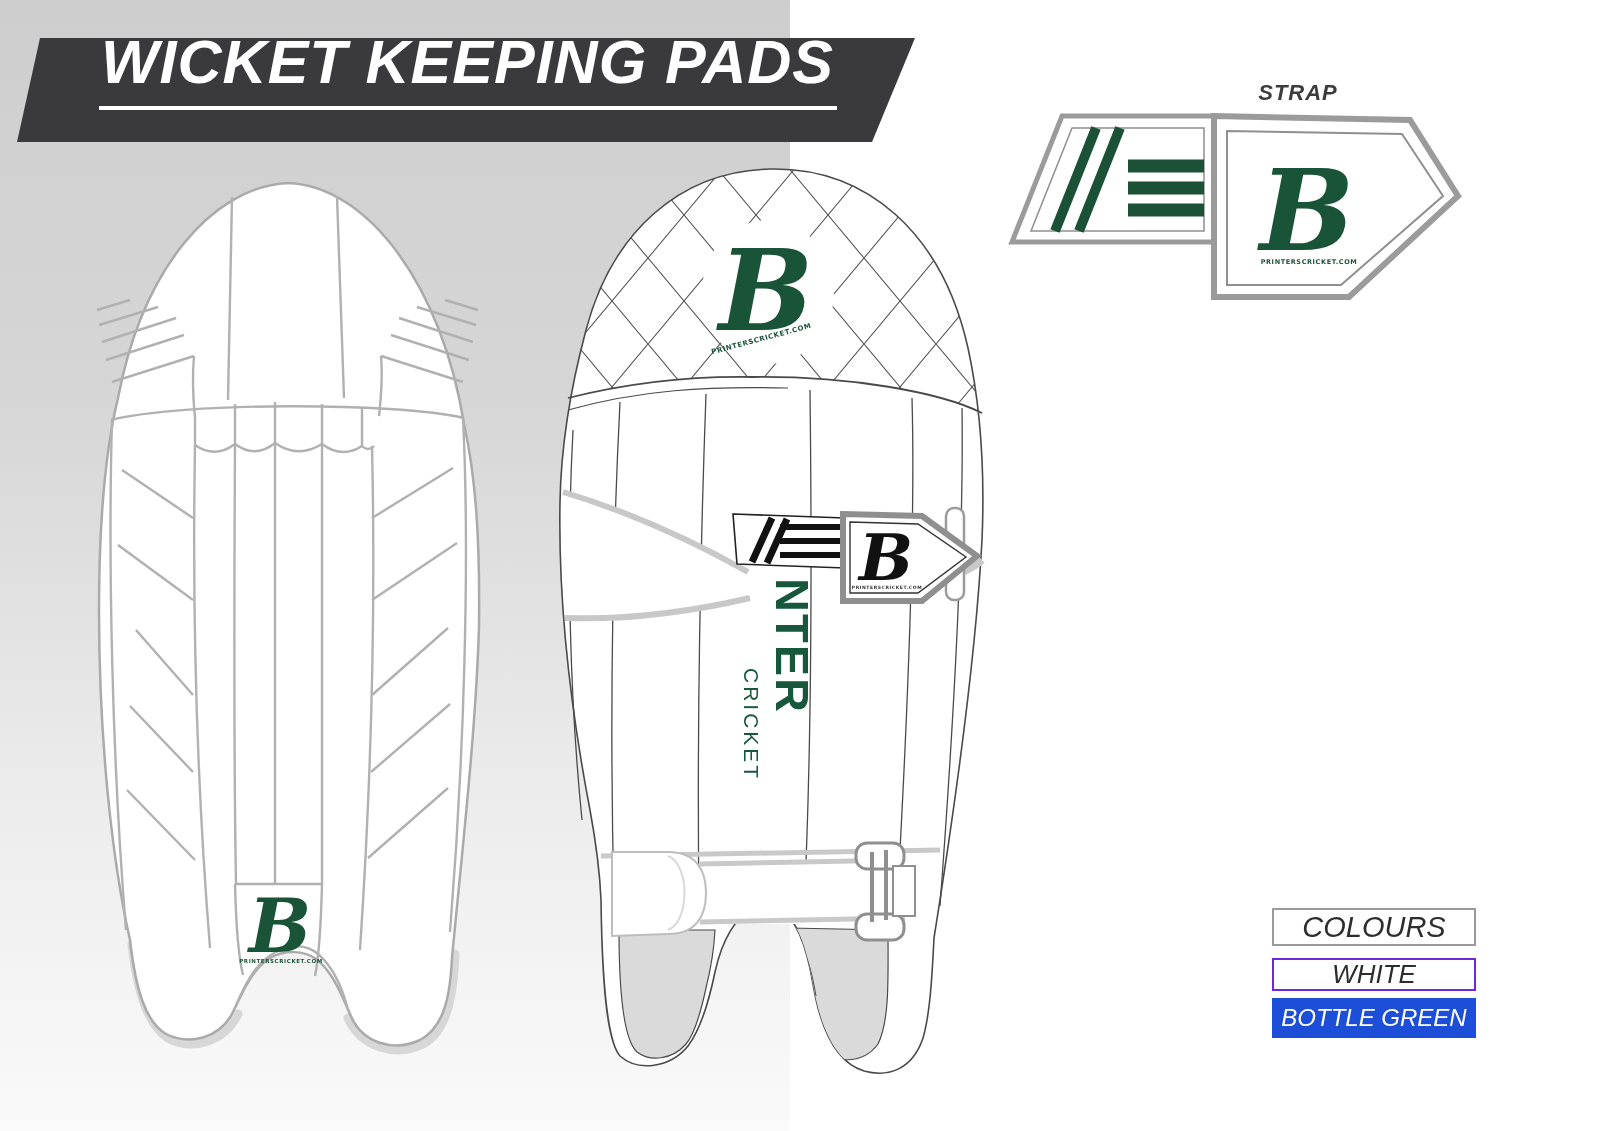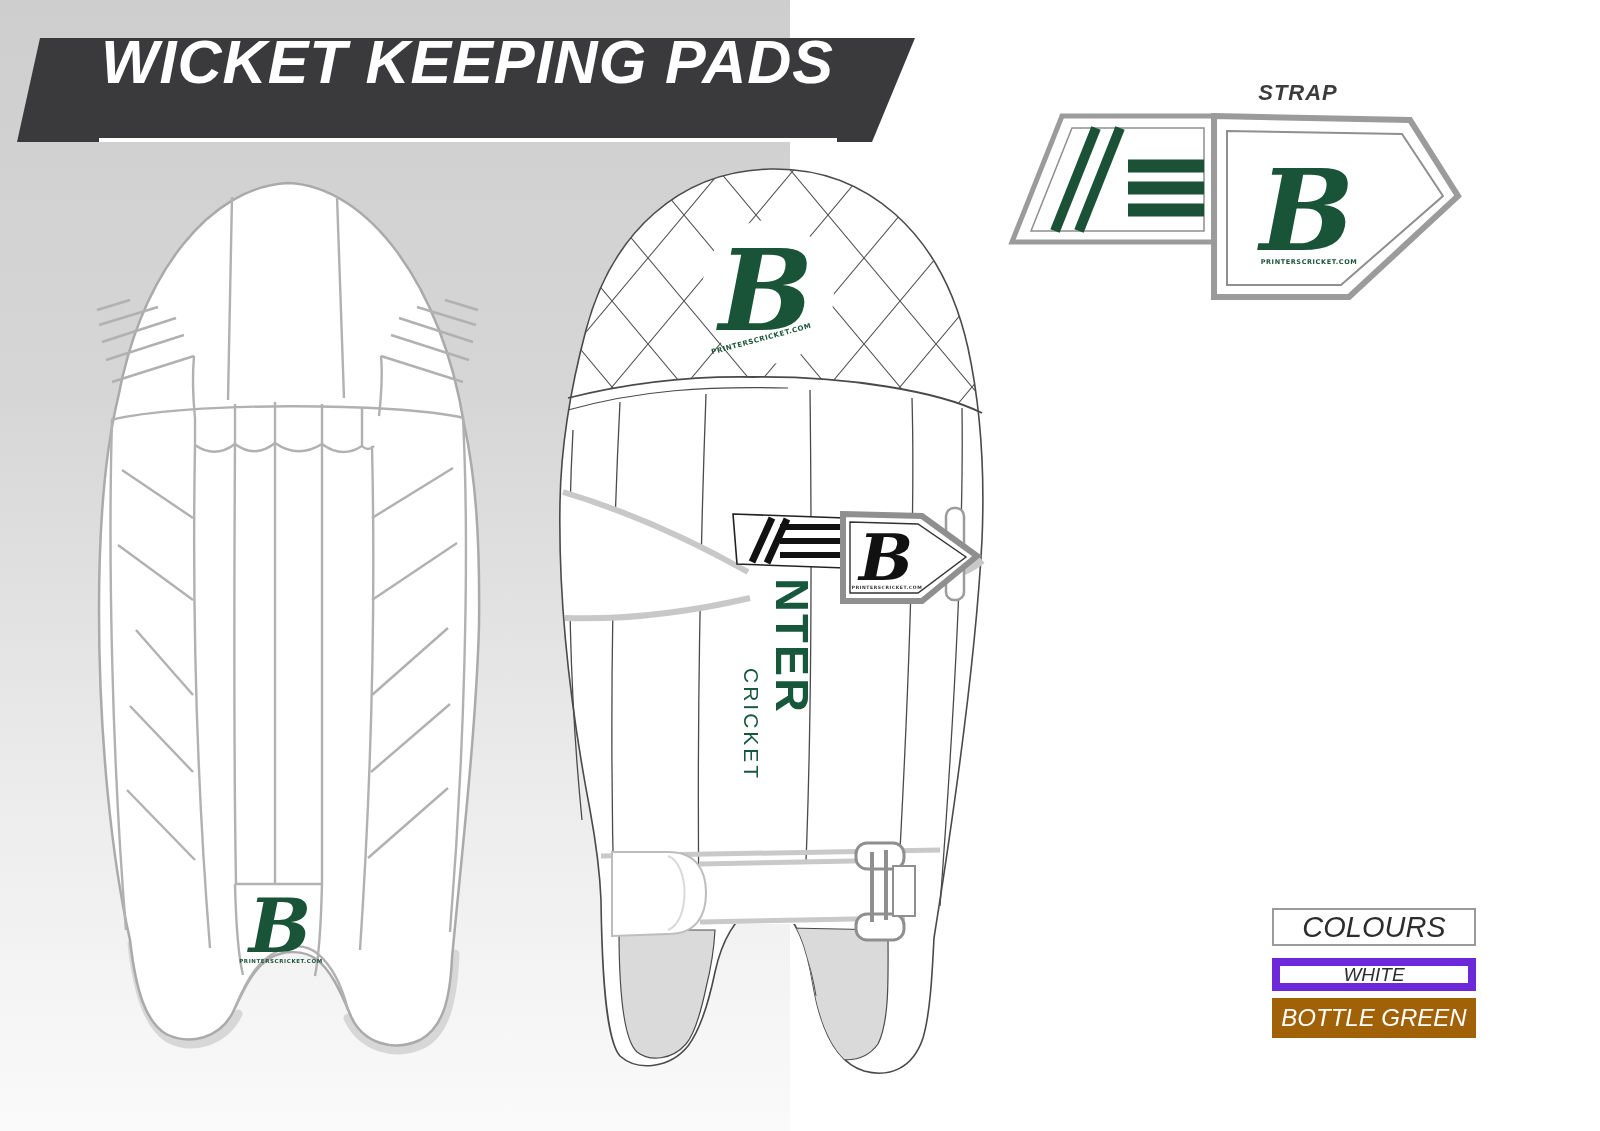--- a/index.html
+++ b/index.html
@@ -10,7 +10,7 @@
   
   .banner{position:absolute;left:17px;top:38px;width:901px;height:104px;background:#3a393b;
           clip-path:polygon(23px 0,898px 0,855px 104px,0 104px);
-          display:flex;flex-direction:column;align-items:center;justify-content:space-between;}
+          display:flex;flex-direction:column;align-items:center;justify-content:flex-start;}
   .banner-title{color:#ffffff;font-size:61px;font-weight:bold;font-style:italic;
                 letter-spacing:1px;line-height:1;white-space:nowrap;transform:translateY(-6px);}
   .banner-underline{width:738px;height:4px;background:#ffffff;margin-top:7px;}

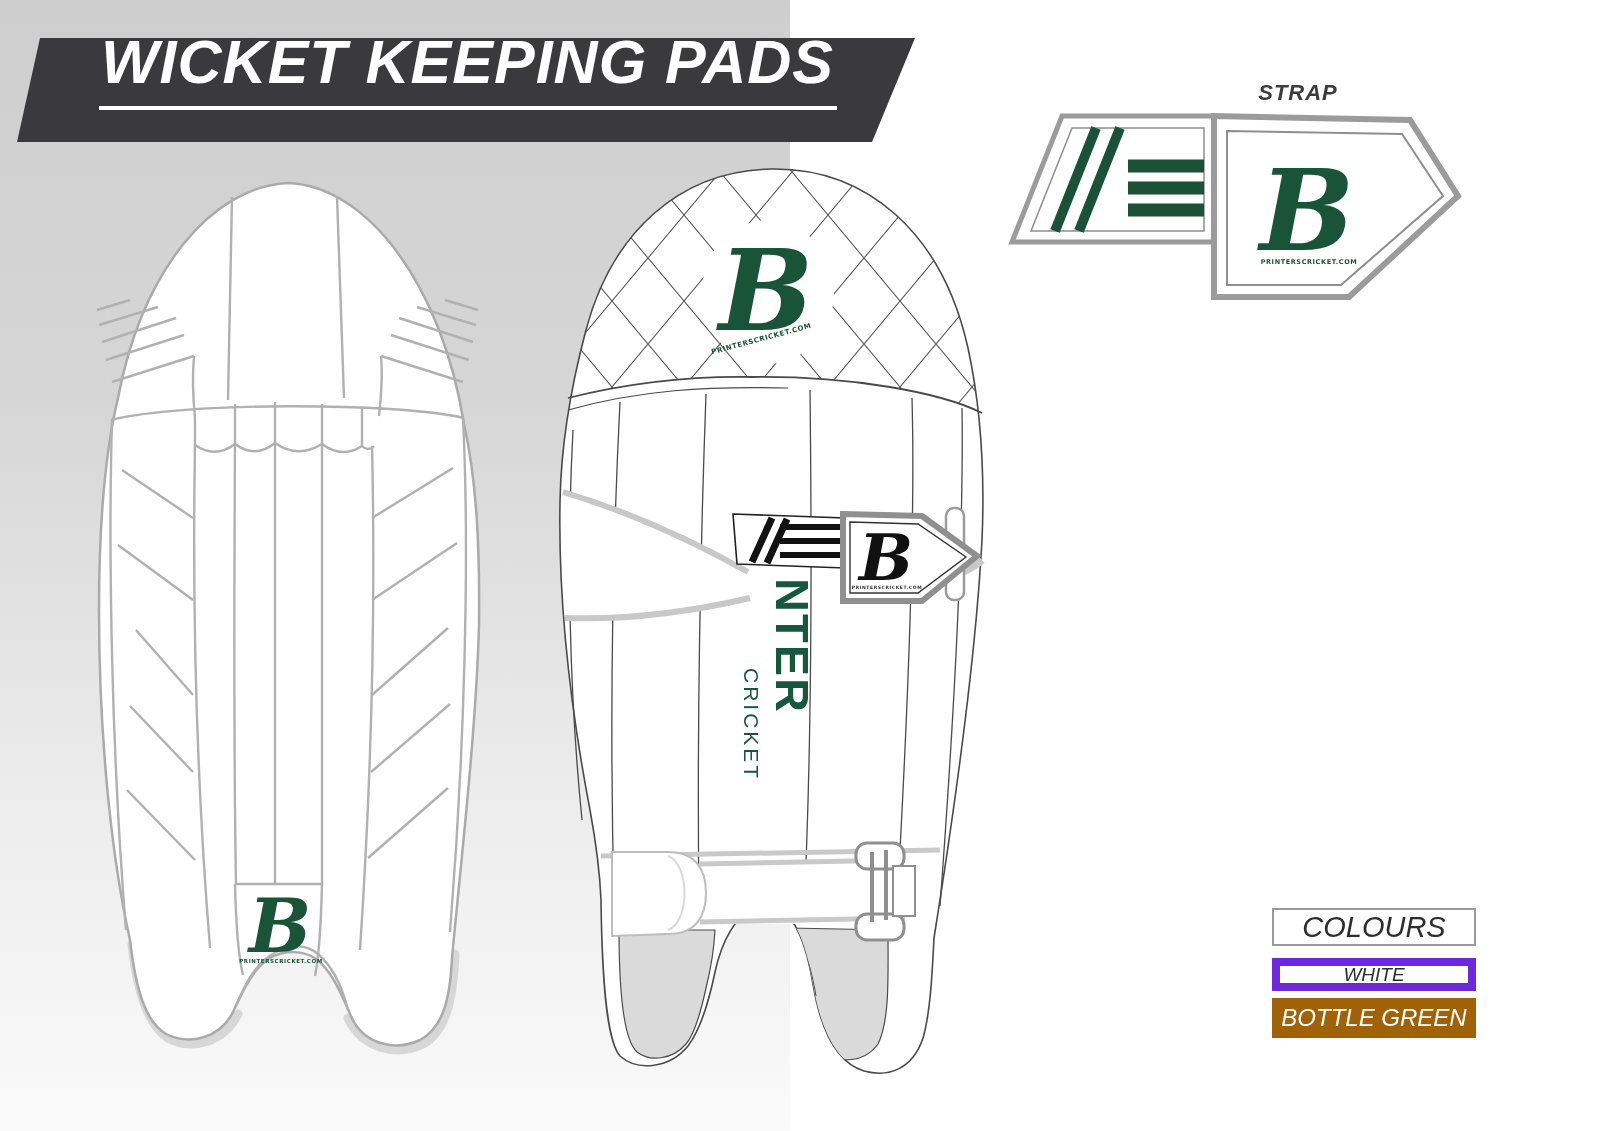--- a/index.html
+++ b/index.html
@@ -25,8 +25,8 @@
                font-style:italic;font-weight:normal;}
   .legend .header{height:38px;border:2px solid #9a9a9a;background:#ffffff;color:#2d2d2d;
                   font-size:29px;margin-bottom:12px;}
-  .legend .white{height:33px;border:8px solid #6d28d9;background:#ffffff;color:#2d2d2d;
-                 font-size:19px;margin-bottom:7px;}
+  .legend .white{height:33px;border:2px solid #6d28d9;background:#ffffff;color:#2d2d2d;
+                 font-size:26px;margin-bottom:7px;}
   .legend .green{height:40px;background:#a16207;color:#ffffff;font-size:24px;}
   svg text{font-family:"Liberation Sans",sans-serif;}
   svg .script-b{font-family:"DejaVu Serif",serif;font-style:italic;font-weight:bold;}

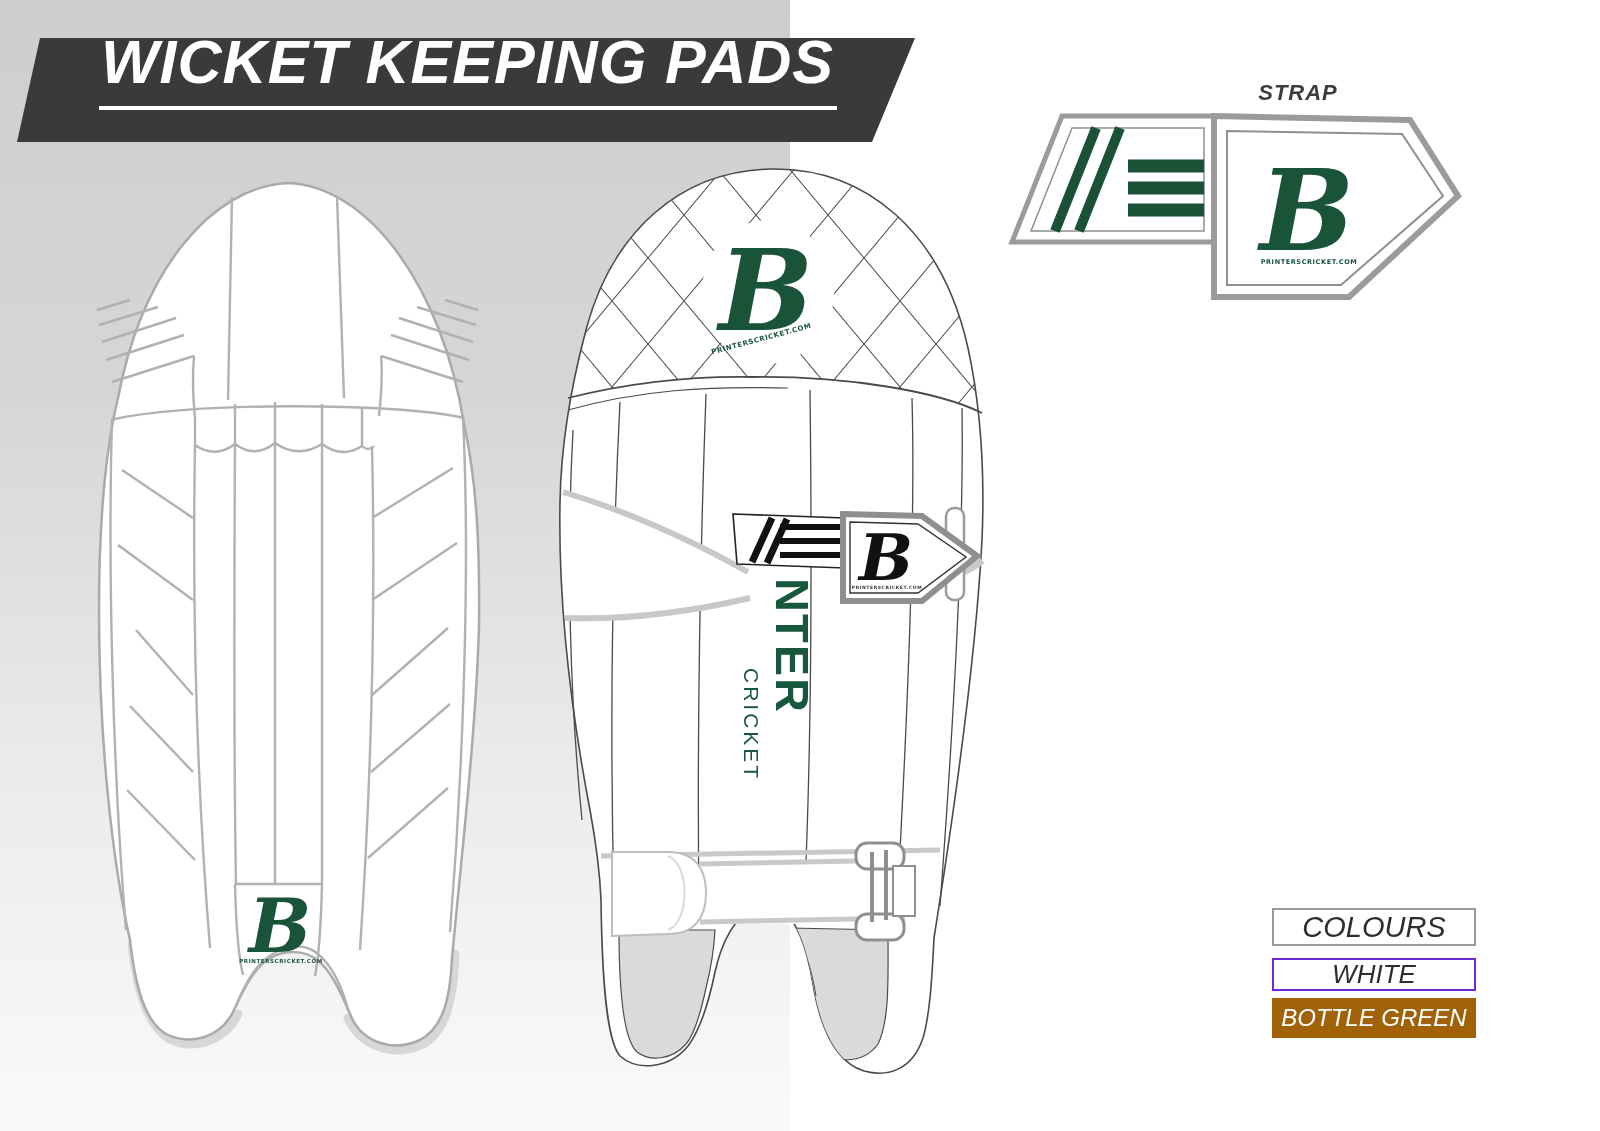--- a/index.html
+++ b/index.html
@@ -27,7 +27,7 @@
                   font-size:29px;margin-bottom:12px;}
   .legend .white{height:33px;border:2px solid #6d28d9;background:#ffffff;color:#2d2d2d;
                  font-size:26px;margin-bottom:7px;}
-  .legend .green{height:40px;background:#a16207;color:#ffffff;font-size:24px;}
+  .legend .green{height:40px;background:#1d4ed8;color:#ffffff;font-size:24px;}
   svg text{font-family:"Liberation Sans",sans-serif;}
   svg .script-b{font-family:"DejaVu Serif",serif;font-style:italic;font-weight:bold;}
   svg .tagline{font-family:"DejaVu Sans",sans-serif;font-weight:bold;letter-spacing:.6px;}

